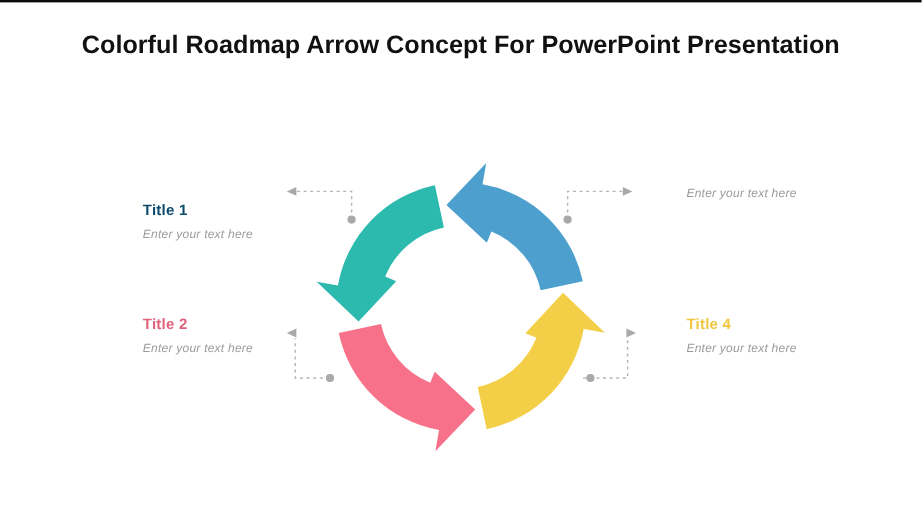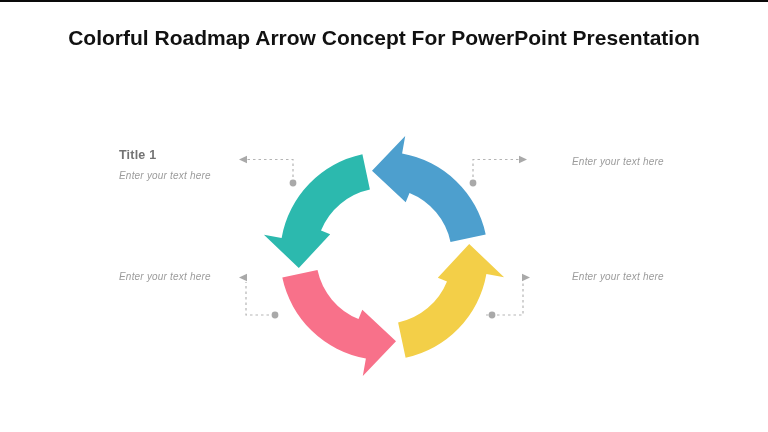--- a/index.html
+++ b/index.html
@@ -64,7 +64,7 @@
 </svg>
 
 <div class="label-group pos-1">
-  <h3 style="color: #737373;">Title 1</h3>
+  <h3 style="color: #0c4a6e; margin-top: 20px;">Title 1</h3>
   <p>Enter your text here</p>
 </div>
 <div class="label-group pos-2">

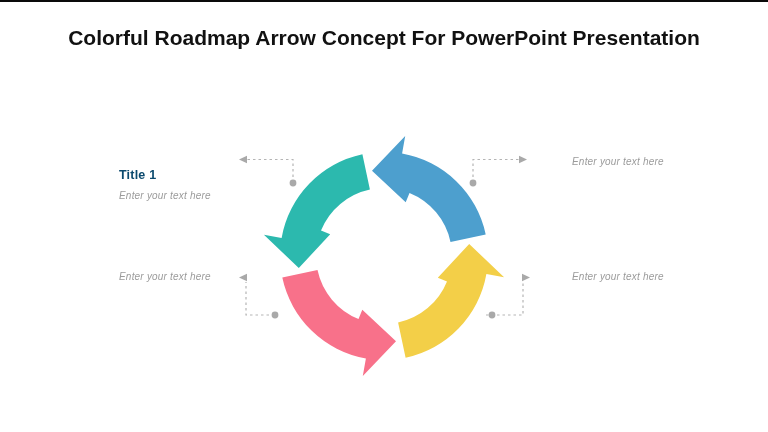--- a/index.html
+++ b/index.html
@@ -68,6 +68,7 @@
   <p>Enter your text here</p>
 </div>
 <div class="label-group pos-2">
+  <h3 style="color: rgb(224, 99, 122);">Title 2</h3>
   <p>Enter your text here</p>
 </div>
 <div class="label-group pos-3">

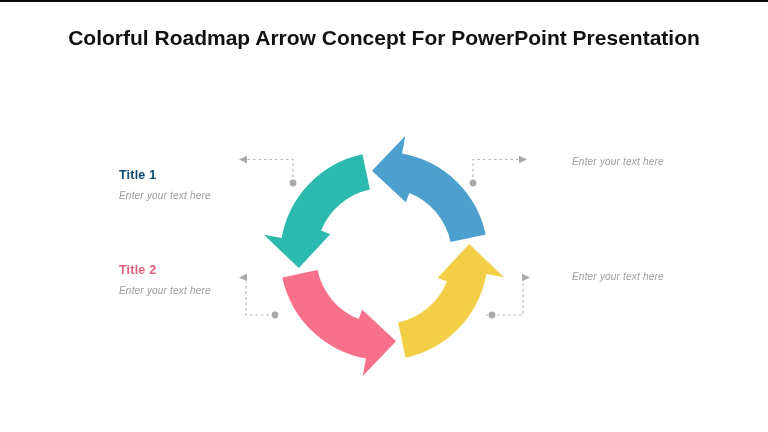--- a/index.html
+++ b/index.html
@@ -75,6 +75,7 @@
   <p>Enter your text here</p>
 </div>
 <div class="label-group pos-4">
+  <h3 style="color: rgb(239, 199, 62);">Title 4</h3>
   <p>Enter your text here</p>
 </div>
 

